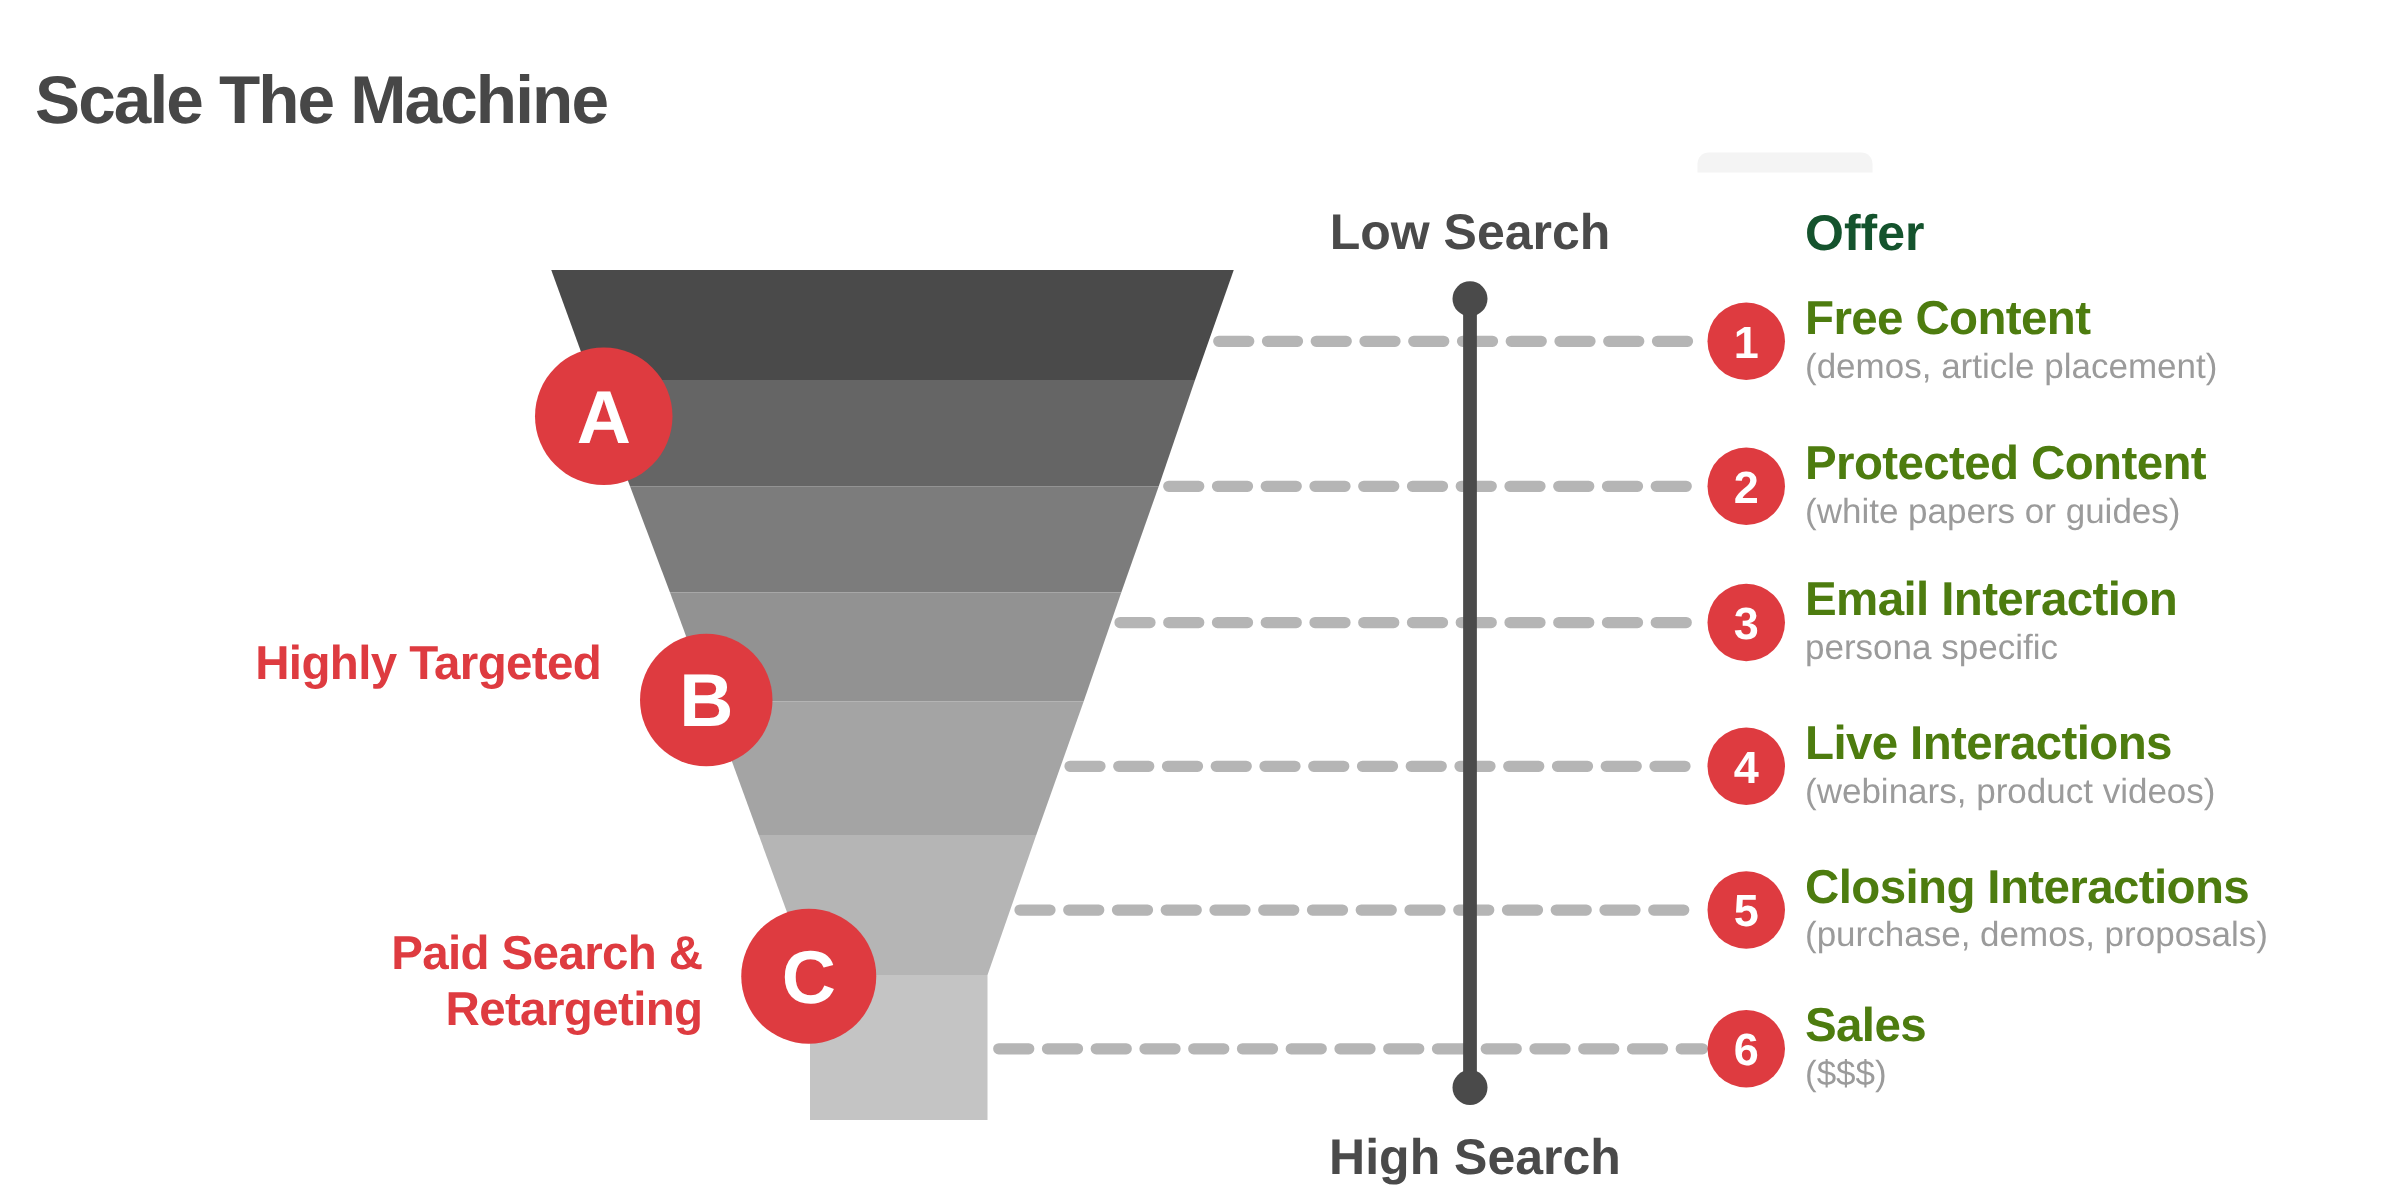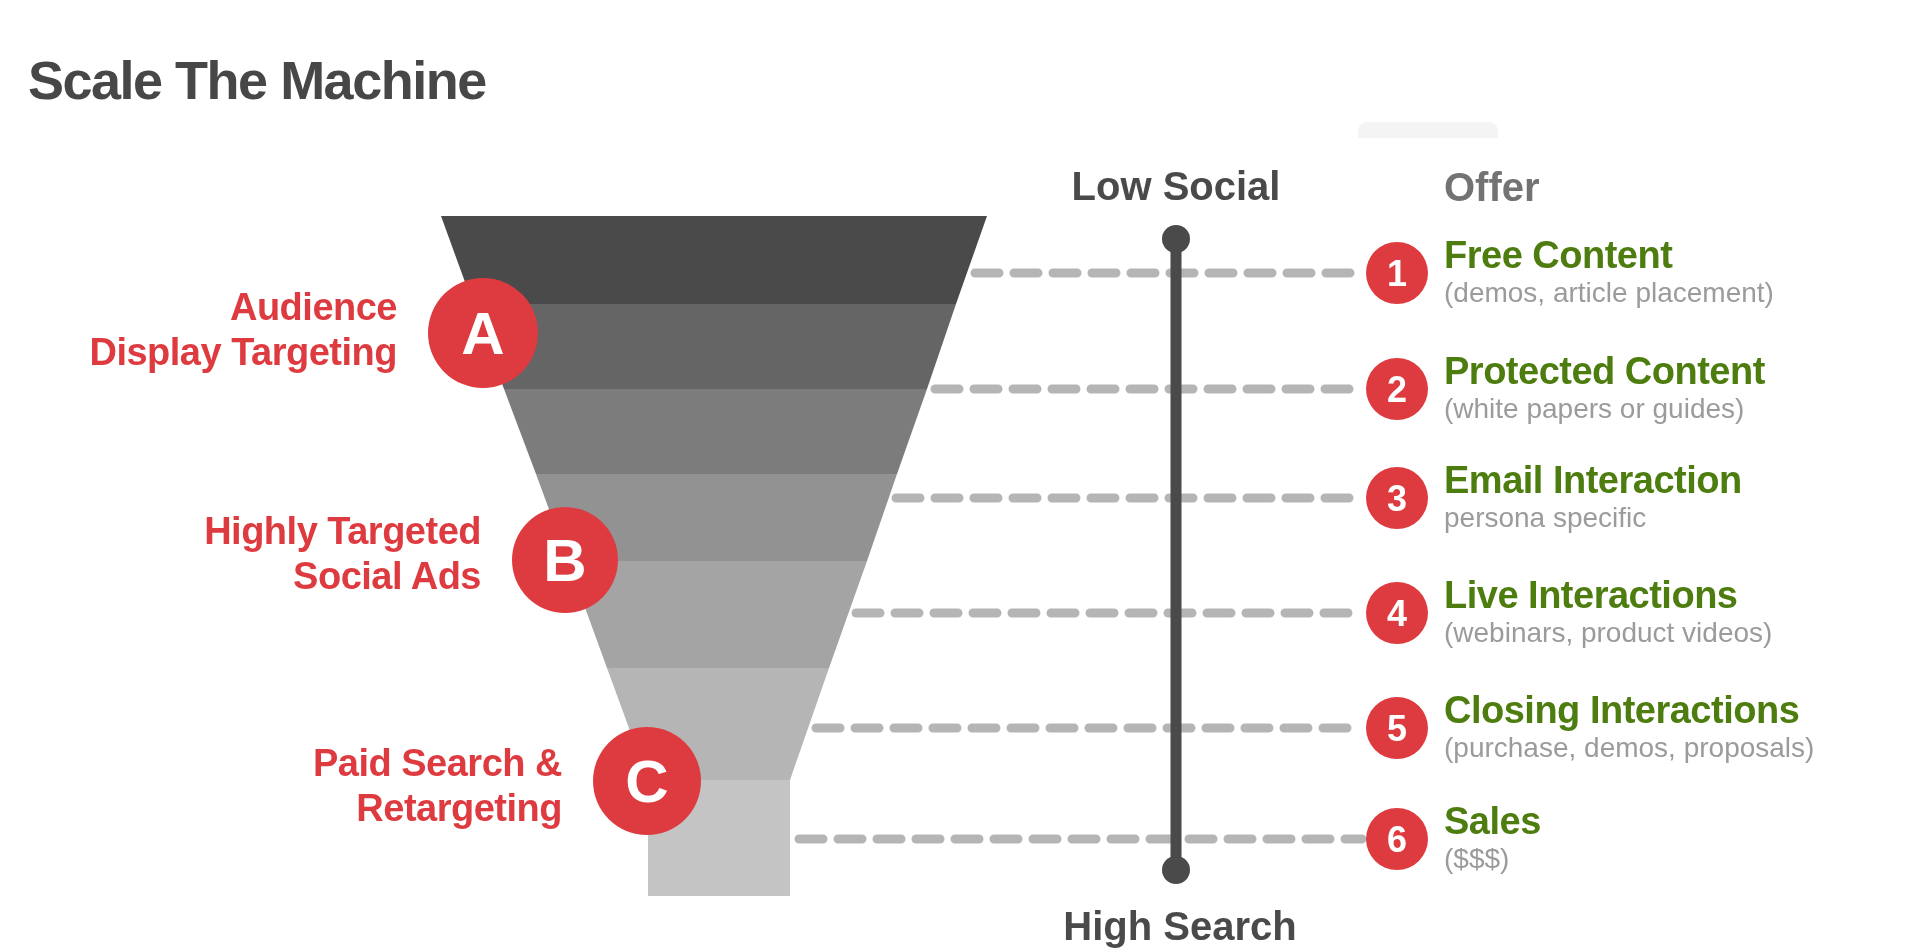--- a/index.html
+++ b/index.html
@@ -164,7 +164,7 @@
     <div>Retargeting</div>
   </div>
 
-  <div class="abs intent-label" style="left:1026px; top:126px;">Low Social</div>
+  <div class="abs intent-label" style="left:1026px; top:126px;">Low Search</div>
   <div class="abs intent-label" style="left:1030px; top:866px;">High Search</div>
 
   <div class="abs offer-header" style="left:1444px; top:127px;">Offer</div>

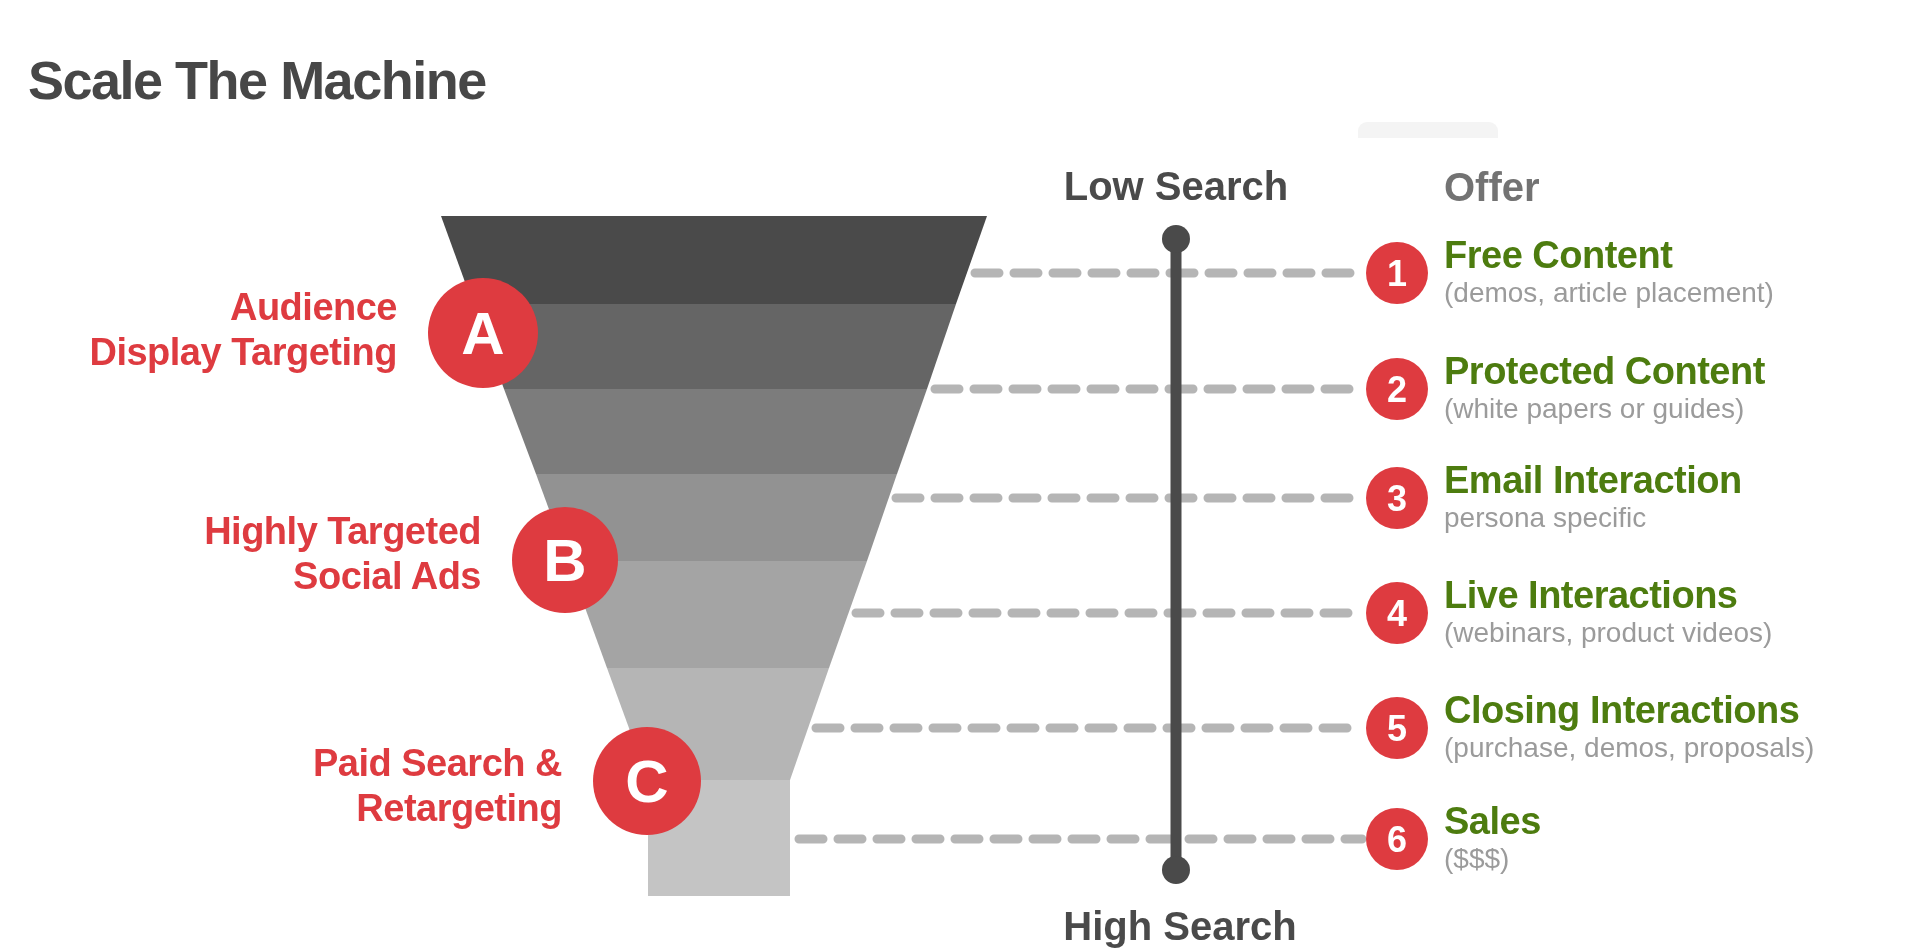--- a/index.html
+++ b/index.html
@@ -61,7 +61,7 @@
     font-size: 40px;
     line-height: 48px;
     font-weight: 700;
-    color: #737373;
+    color: #14532d;
     white-space: nowrap;
   }
 

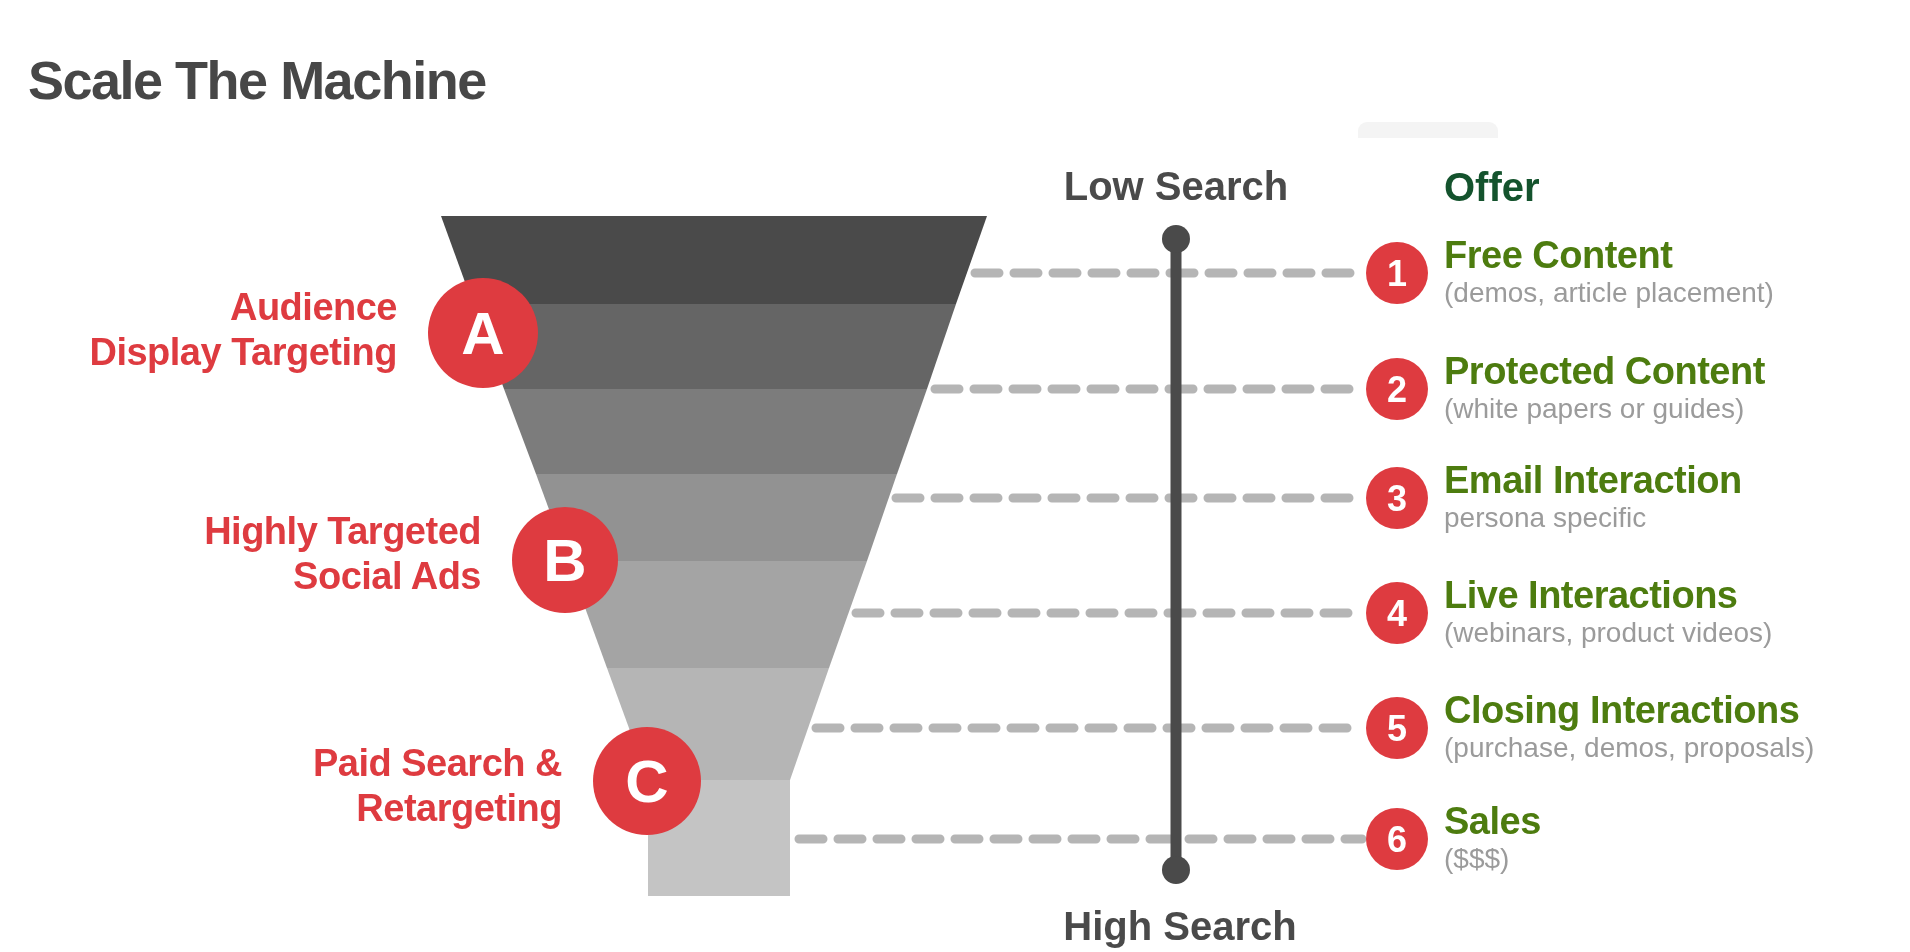--- a/index.html
+++ b/index.html
@@ -151,10 +151,6 @@
     <text x="1397" y="816" text-anchor="middle" font-family="Liberation Sans, sans-serif" font-size="36" font-weight="bold" fill="#FFFFFF">6</text>
   </svg>
 
-  <div class="abs channel-label" style="left:27px; top:249px;">
-    <div>Audience</div>
-    <div>Display Targeting</div>
-  </div>
   <div class="abs channel-label" style="left:111px; top:473px;text-align:right;">
     <div>Highly Targeted</div>
     <div>Social Ads</div>

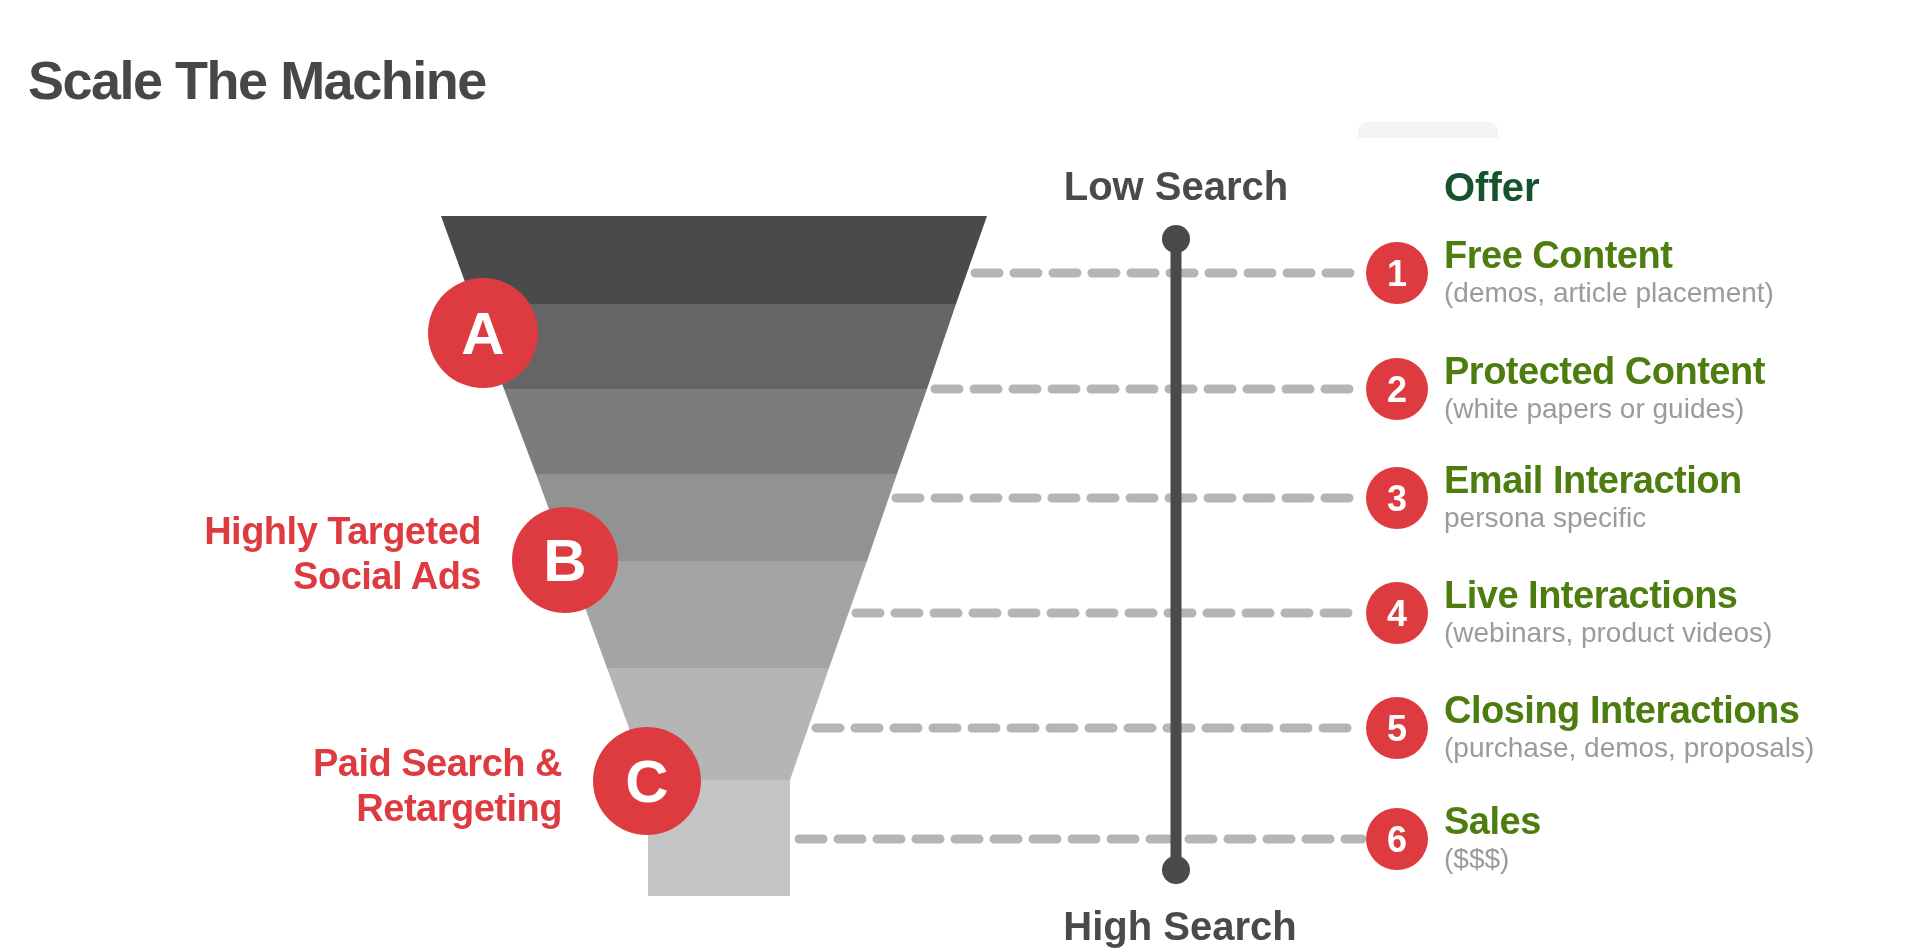--- a/index.html
+++ b/index.html
@@ -153,7 +153,6 @@
 
   <div class="abs channel-label" style="left:111px; top:473px;text-align:right;">
     <div>Highly Targeted</div>
-    <div>Social Ads</div>
   </div>
   <div class="abs channel-label" style="left:192px; top:705px;">
     <div>Paid Search &amp;</div>

